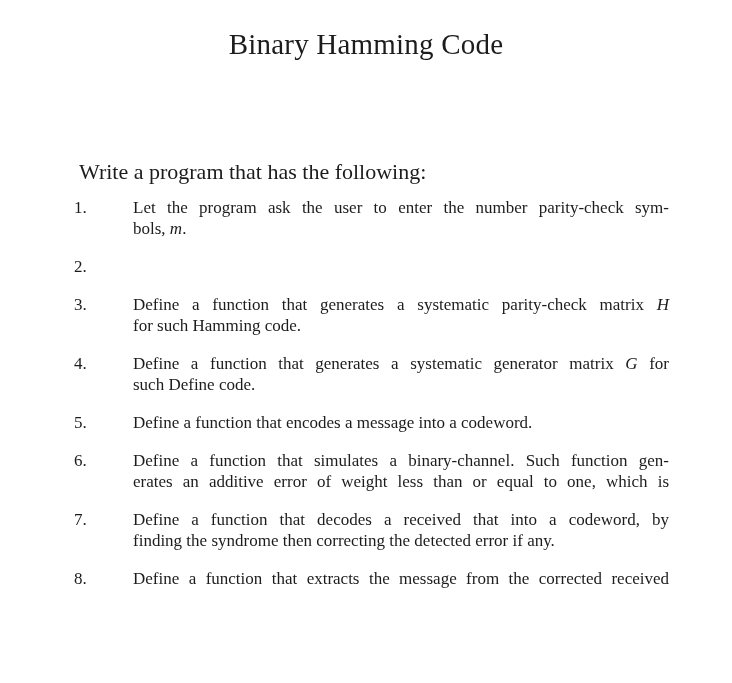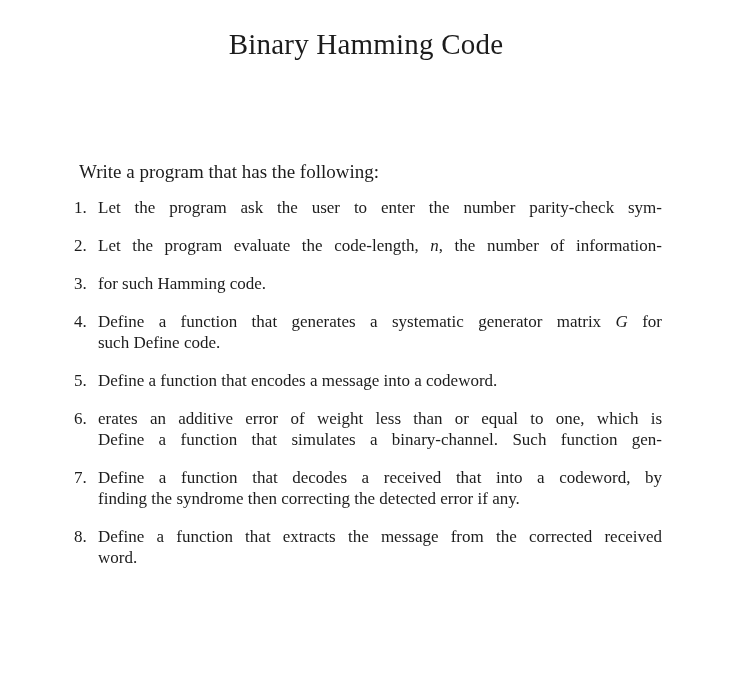--- a/index.html
+++ b/index.html
@@ -31,7 +31,7 @@
   }
   .intro {
     margin: 99px 0 8px 16px;
-    font-size: 19px;
+    font-size: 22px;
     line-height: 21px;
   }
   .list {

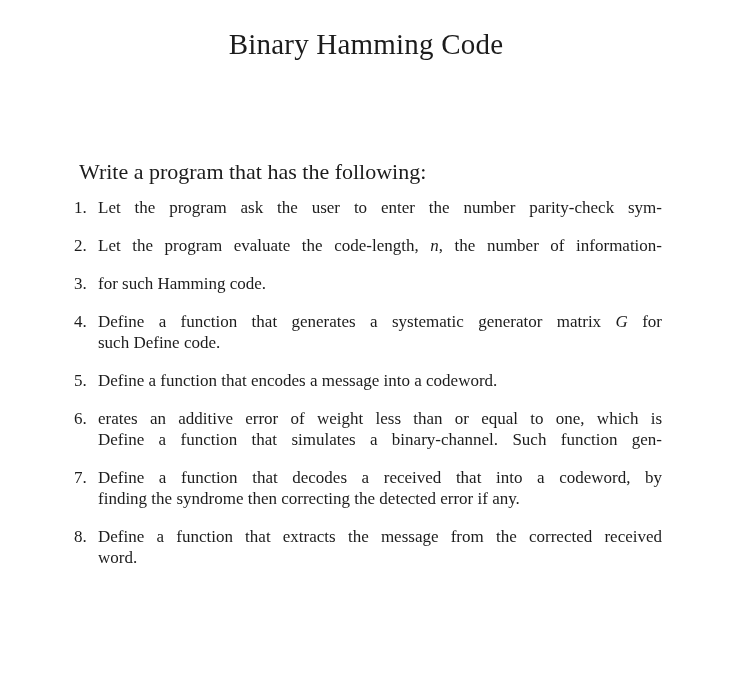--- a/index.html
+++ b/index.html
@@ -53,6 +53,7 @@
   }
   .itembody {
     width: 564px;
+    margin-left: 35px;
   }
   .line.j {
     text-align: justify;

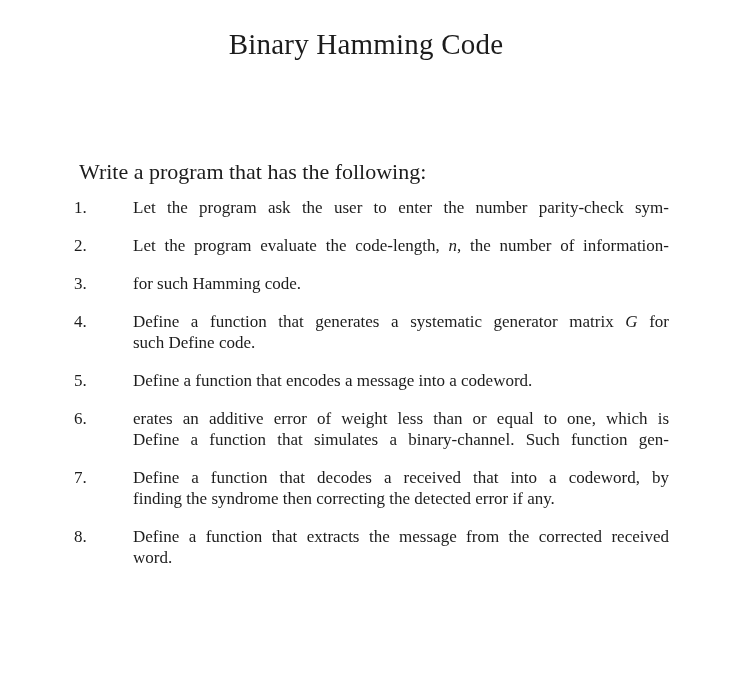--- a/index.html
+++ b/index.html
@@ -74,6 +74,7 @@
         <span class="num">1.</span>
         <div class="itembody">
           <div class="line j">Let the program ask the user to enter the number parity-check sym-</div>
+          <div class="line">bols, <i>m</i>.</div>
         </div>
       </li>
       <li class="item">

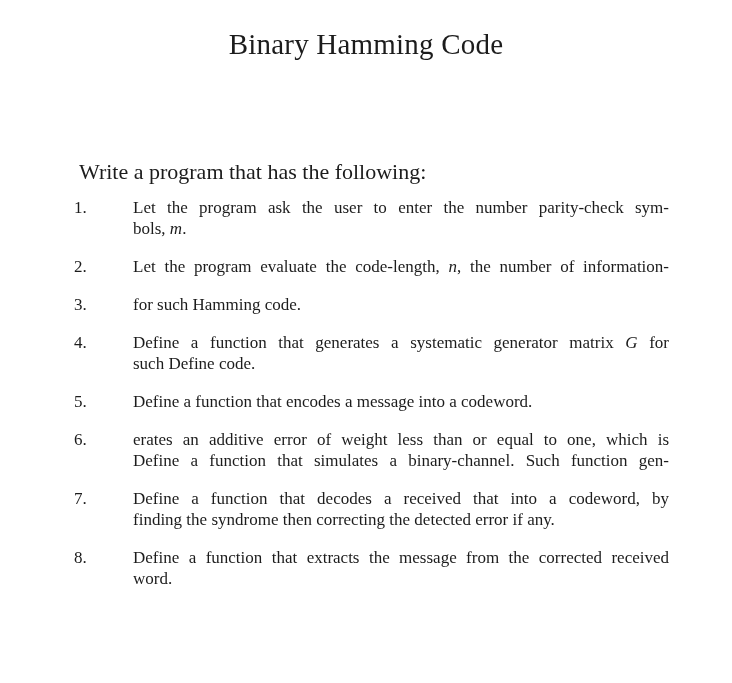--- a/index.html
+++ b/index.html
@@ -80,7 +80,6 @@
       <li class="item">
         <span class="num">2.</span>
         <div class="itembody">
-          <div class="line j">Let the program evaluate the code-length, <i>n</i>, the number of information-</div>
         </div>
       </li>
       <li class="item">

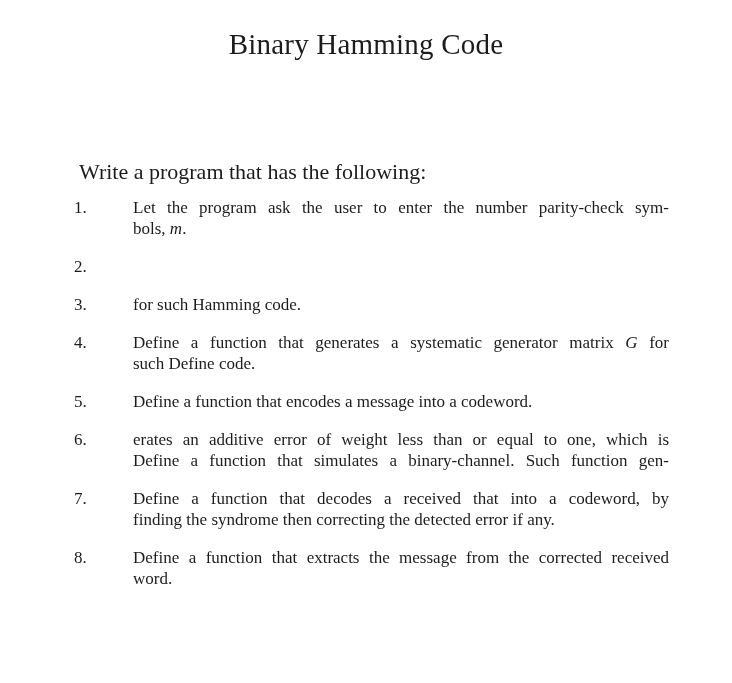--- a/index.html
+++ b/index.html
@@ -85,6 +85,7 @@
       <li class="item">
         <span class="num">3.</span>
         <div class="itembody">
+          <div class="line j">Define a function that generates a systematic parity-check matrix <i>H</i></div>
           <div class="line">for such Hamming code.</div>
         </div>
       </li>

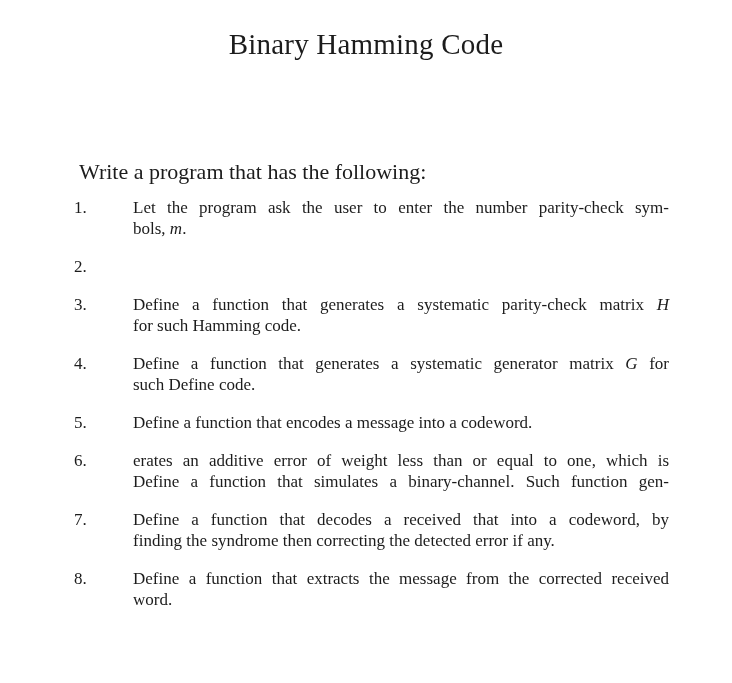--- a/index.html
+++ b/index.html
@@ -105,8 +105,8 @@
       <li class="item">
         <span class="num">6.</span>
         <div class="itembody">
+          <div class="line j">Define a function that simulates a binary-channel. Such function gen-</div>
           <div class="line j">erates an additive error of weight less than or equal to one, which is</div>
-          <div class="line j">Define a function that simulates a binary-channel. Such function gen-</div>
         </div>
       </li>
       <li class="item">

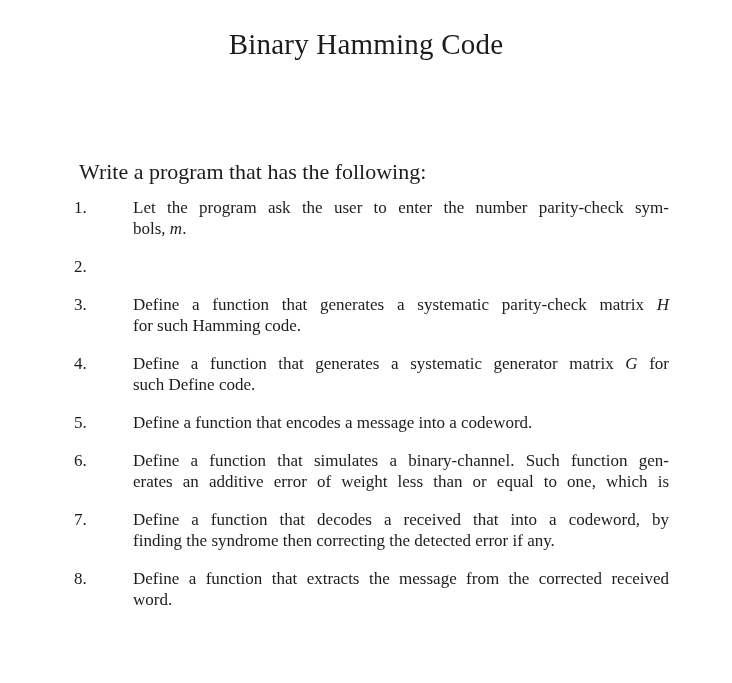--- a/index.html
+++ b/index.html
@@ -120,7 +120,6 @@
         <span class="num">8.</span>
         <div class="itembody">
           <div class="line j">Define a function that extracts the message from the corrected received</div>
-          <div class="line">word.</div>
         </div>
       </li>
     </ol>

